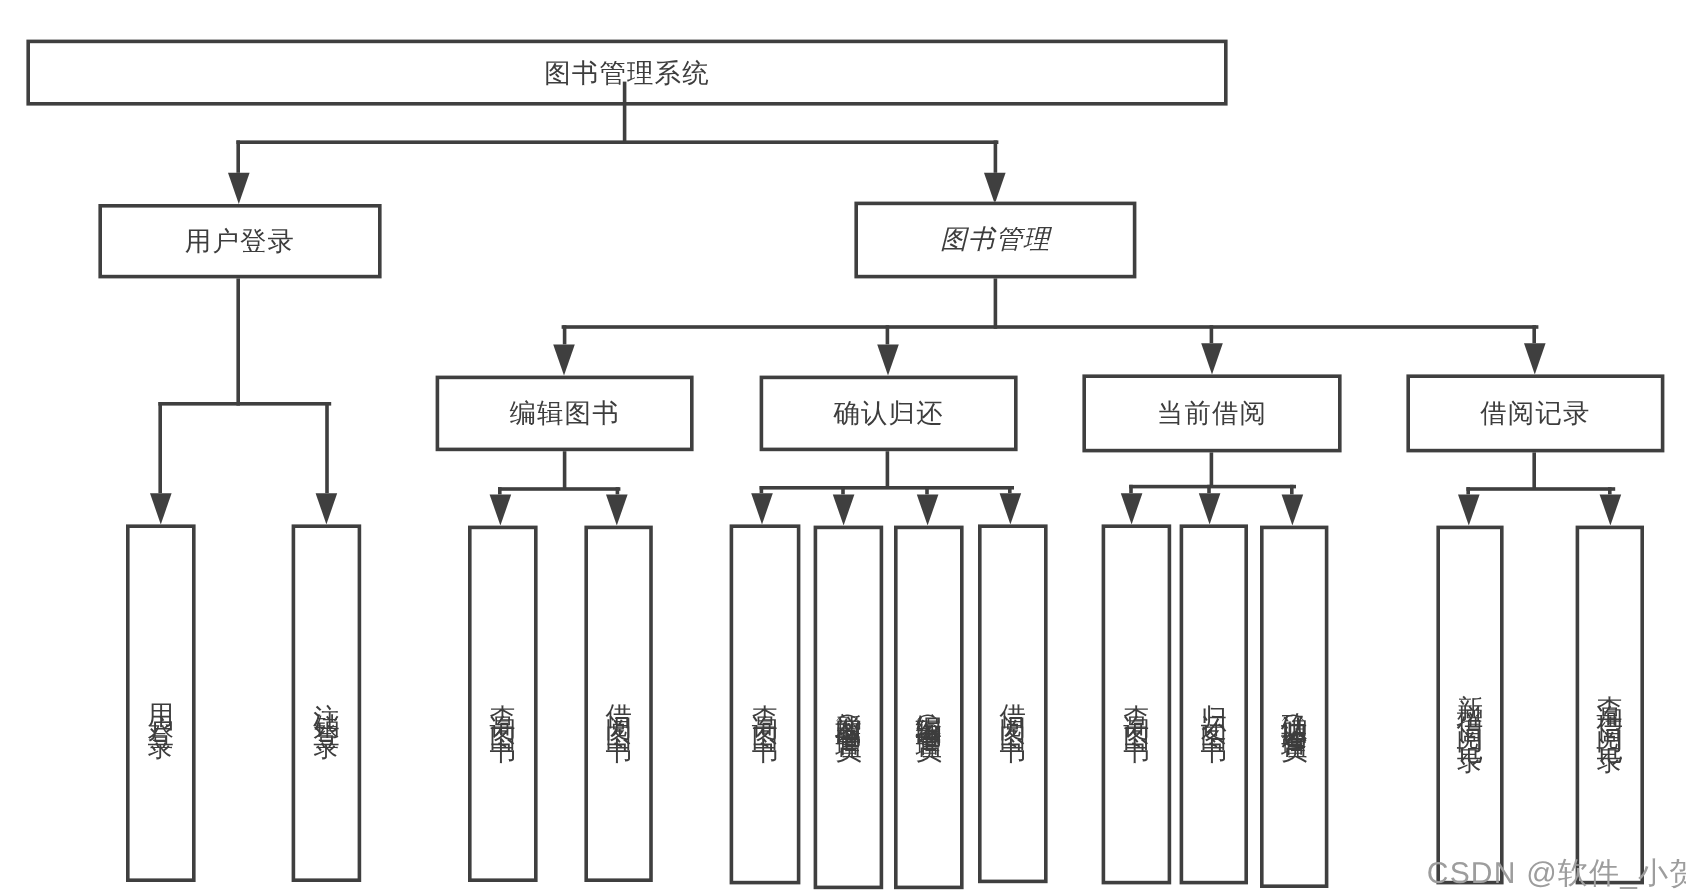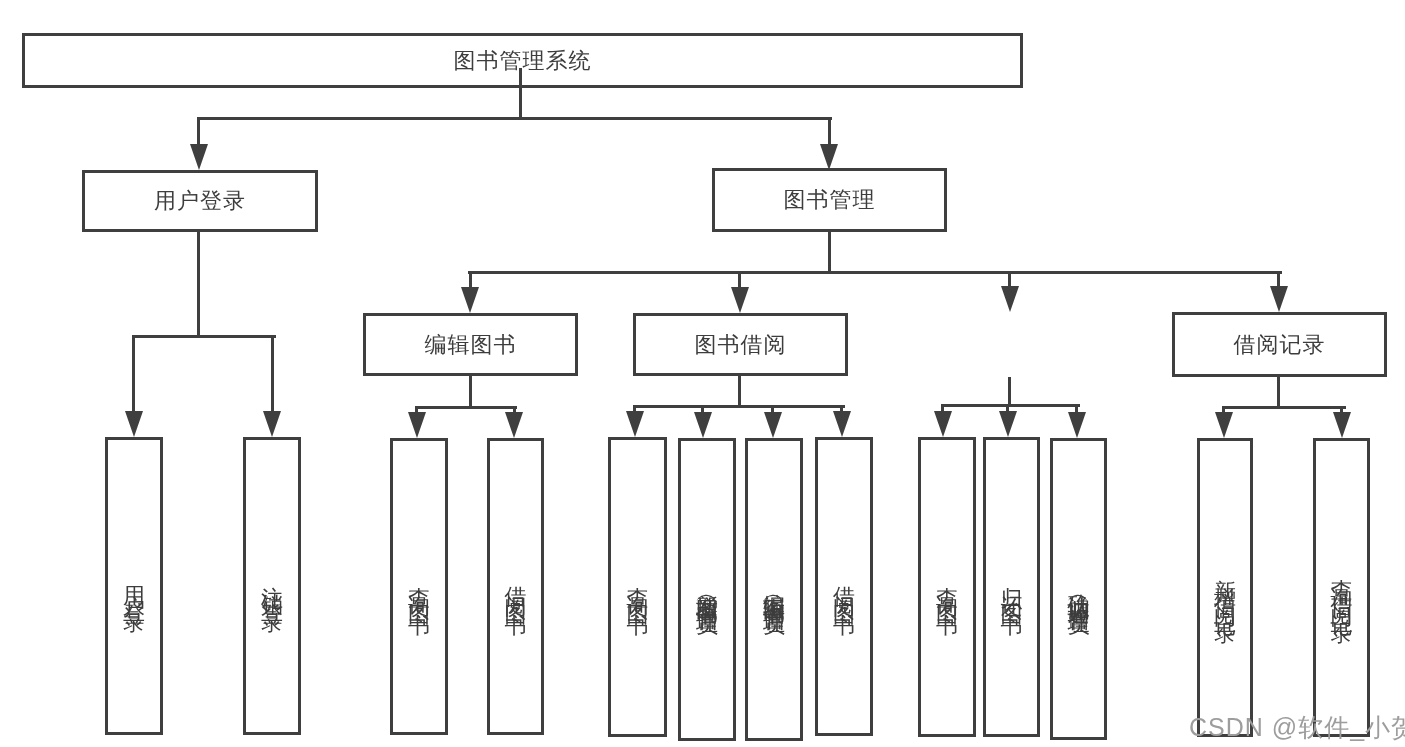--- a/index.html
+++ b/index.html
@@ -73,7 +73,7 @@
   <div class="hbox" style="left:82px;top:170px;width:236px;height:62px;">
     <span>用户登录</span>
   </div>
-  <div class="hbox" style="left:712px;top:168px;width:235px;height:64px;">
+  <div class="hbox" style="left:712px;top:168px;width:235px;height:64px;font-style:italic;">
     <span>图书管理</span>
   </div>
 

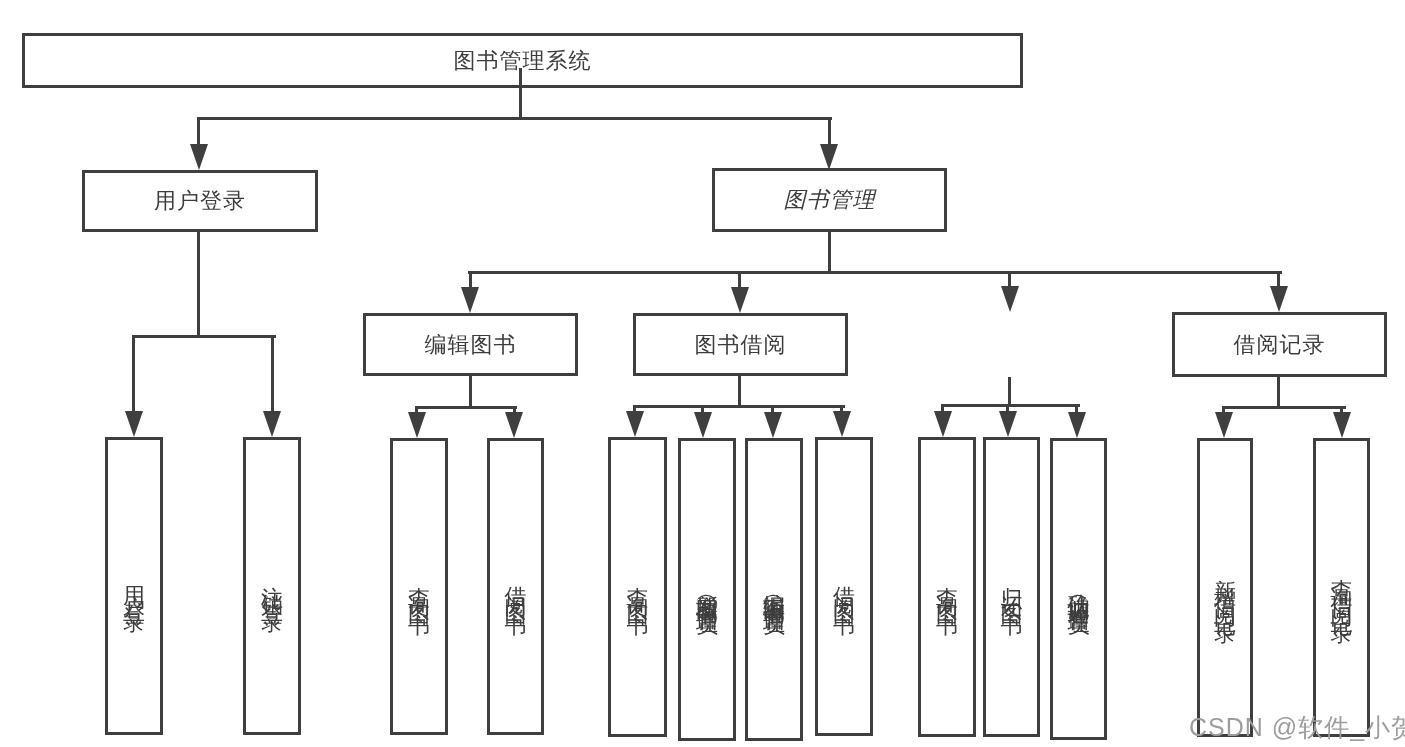--- a/index.html
+++ b/index.html
@@ -99,7 +99,7 @@
     <span>编辑图书</span>
   </div>
   <div class="hbox" style="left:633px;top:313px;width:215px;height:63px;">
-    <span>图书借阅</span>
+    <span>确认归还</span>
   </div>
   <div class="hbox" style="left:1172px;top:312px;width:215px;height:65px;">
     <span>借阅记录</span>

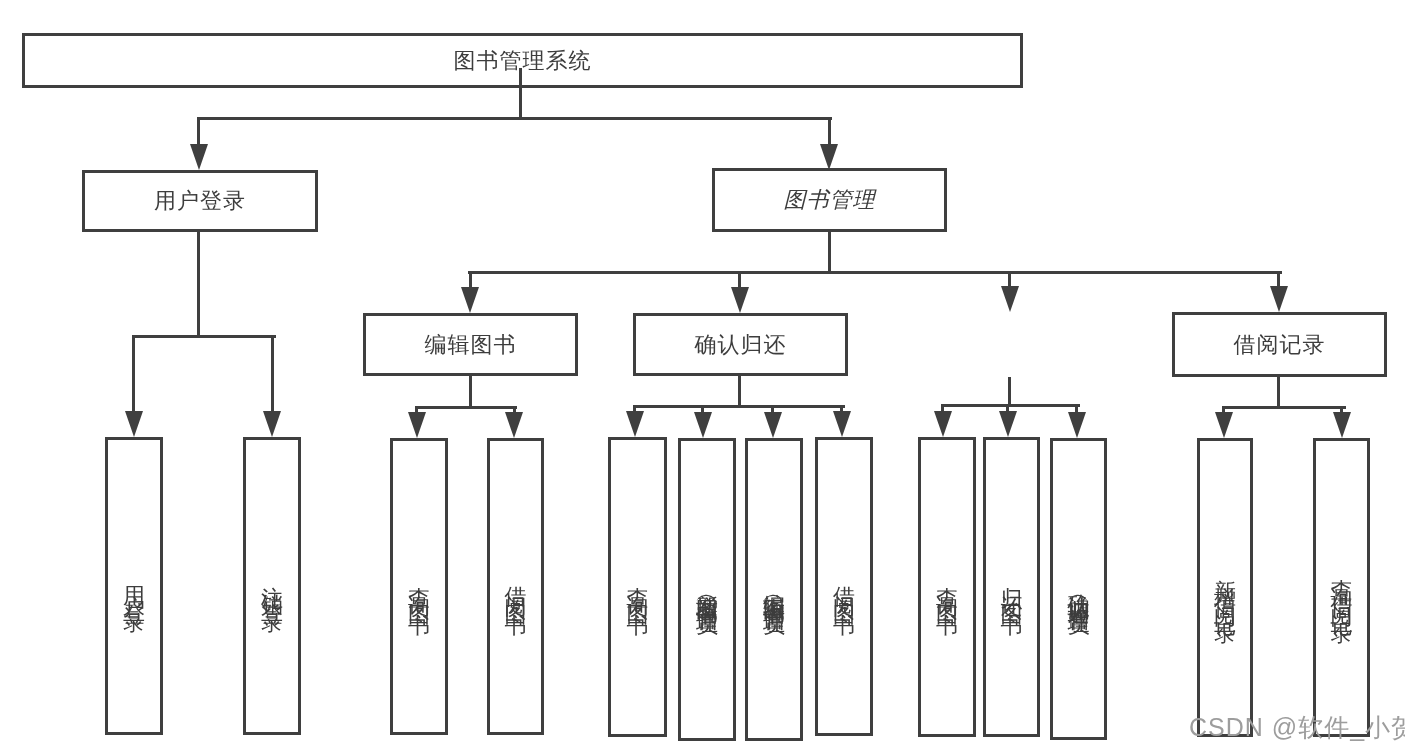--- a/index.html
+++ b/index.html
@@ -101,6 +101,9 @@
   <div class="hbox" style="left:633px;top:313px;width:215px;height:63px;">
     <span>确认归还</span>
   </div>
+  <div class="hbox" style="left:902px;top:312px;width:216px;height:65px;">
+    <span>当前借阅</span>
+  </div>
   <div class="hbox" style="left:1172px;top:312px;width:215px;height:65px;">
     <span>借阅记录</span>
   </div>

